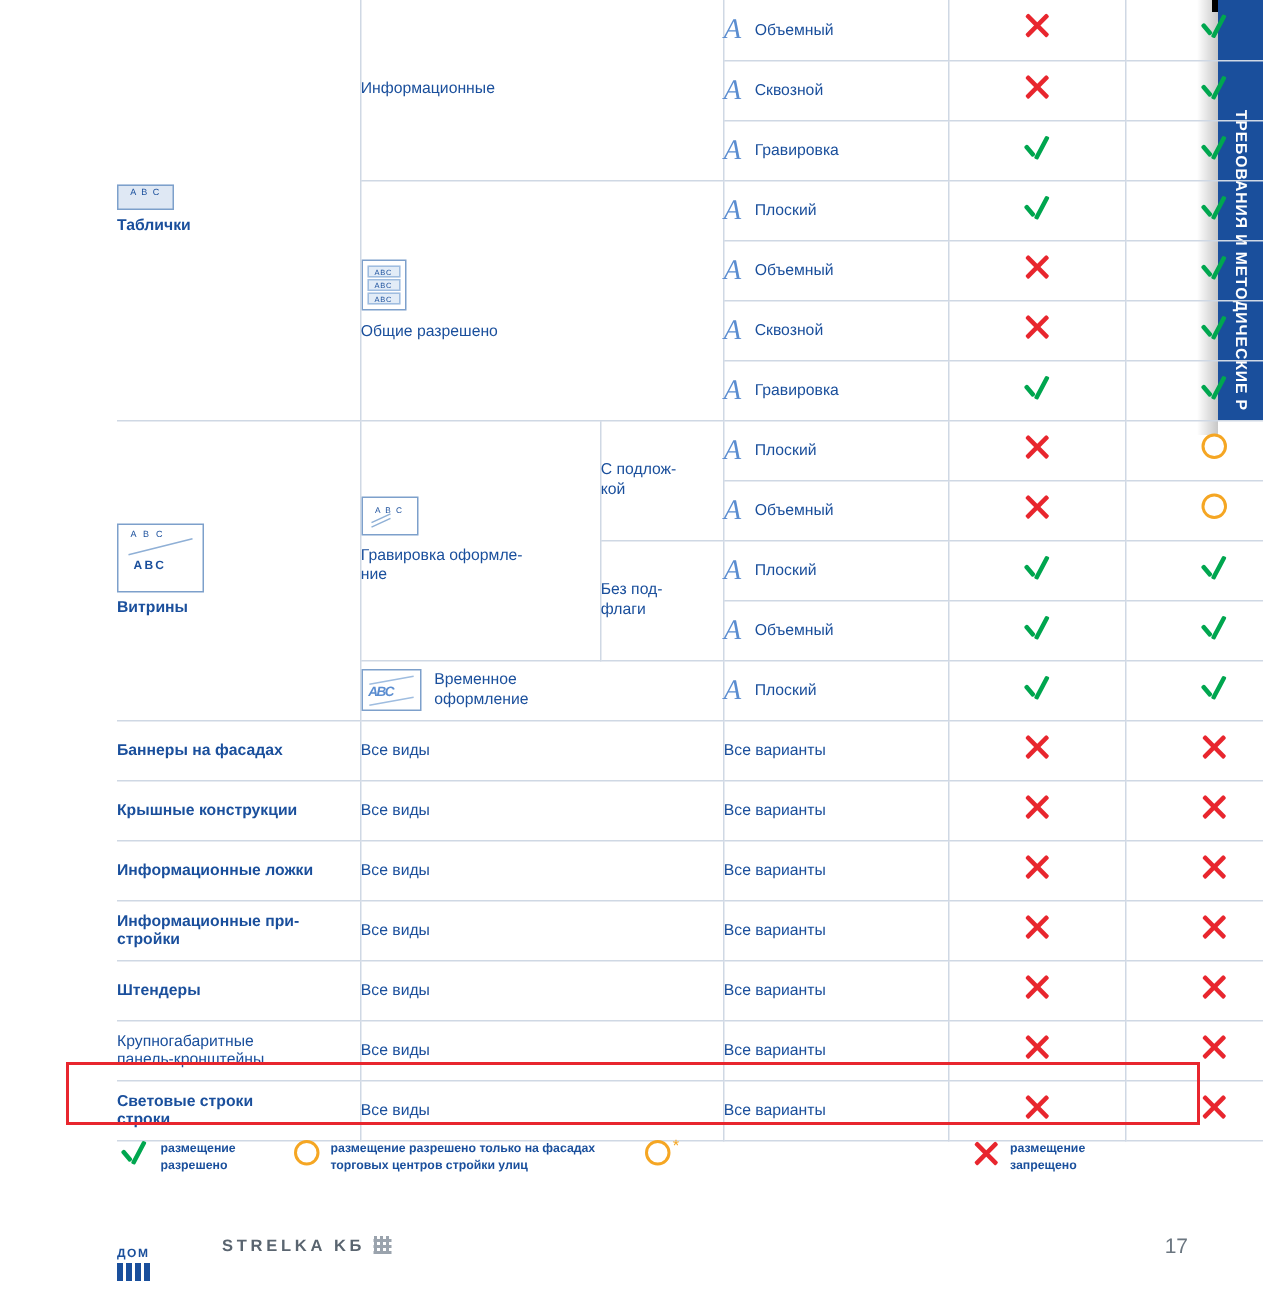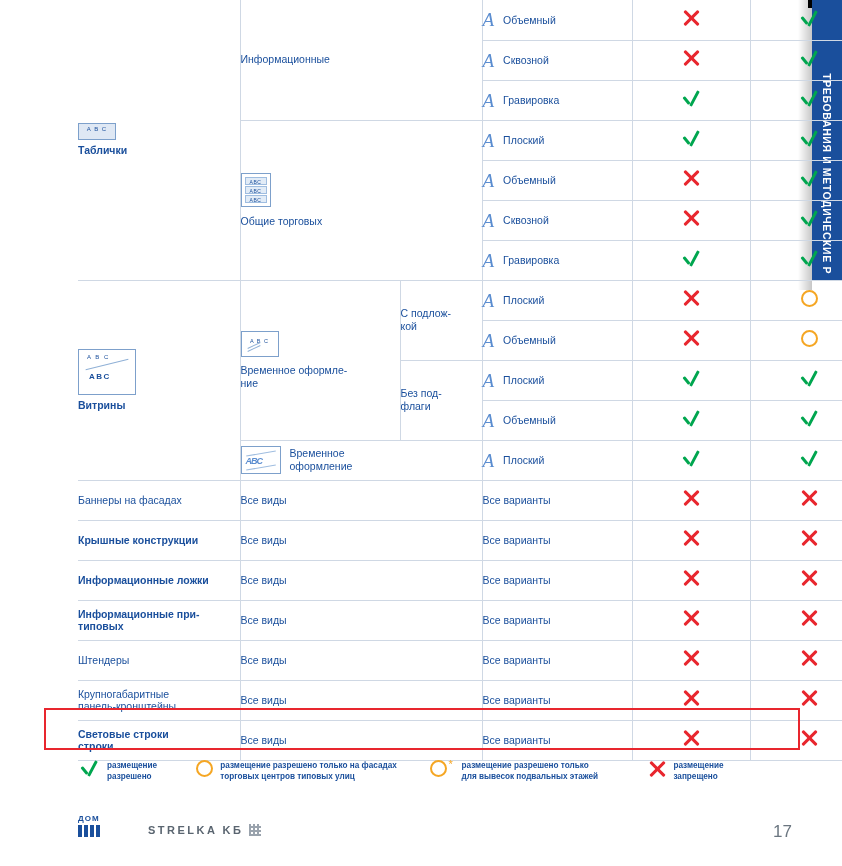--- a/index.html
+++ b/index.html
@@ -430,7 +430,7 @@
             <div class="line">ABC</div>
             <div class="line">ABC</div>
           </div>
-          <div style="margin-top:8px">Общие торговых</div>
+          <div style="margin-top:8px">Общие разрешено</div>
         </td>
         <td class="type-cell">
           <div class="type-inner">

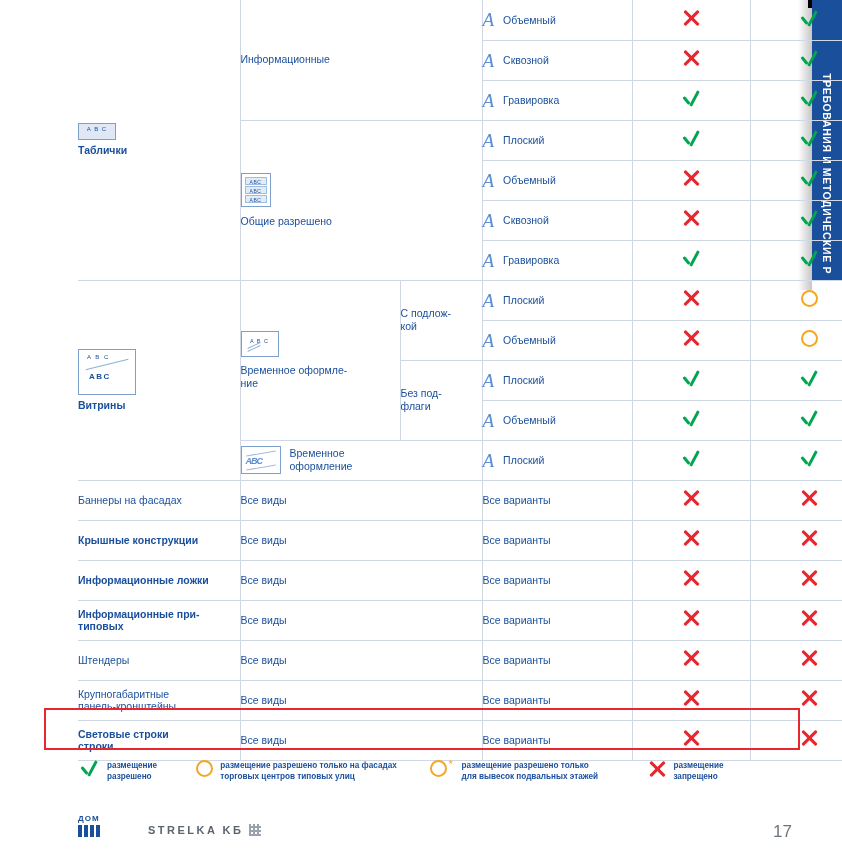--- a/index.html
+++ b/index.html
@@ -487,7 +487,7 @@
             <div class="sl"></div>
             <div class="sl2"></div>
           </div>
-          <div style="margin-top:7px;white-space:pre-line">Временное оформле-
+          <div style="margin-top:7px;white-space:pre-line">Гравировка оформле-
 ние</div>
         </td>
         <td class="sub-cell" rowspan="2">

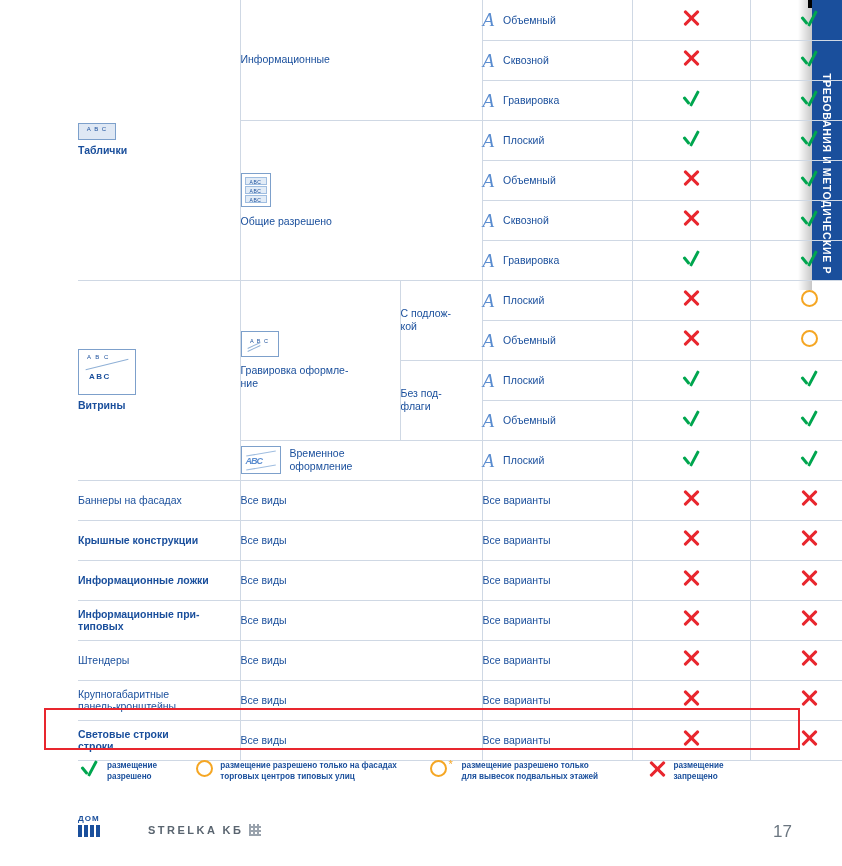--- a/index.html
+++ b/index.html
@@ -561,7 +561,7 @@
 
       <tr>
         <td class="plain-cell">
-          <span style="color:#1a4f9c;font-weight:normal;white-space:pre-line">Баннеры на фасадах</span>
+          <span style="color:#1a4f9c;font-weight:bold;white-space:pre-line">Баннеры на фасадах</span>
         </td>
         <td class="plain-cell" colspan="2"><span>Все виды</span></td>
         <td class="plain-cell"><span>Все варианты</span></td>

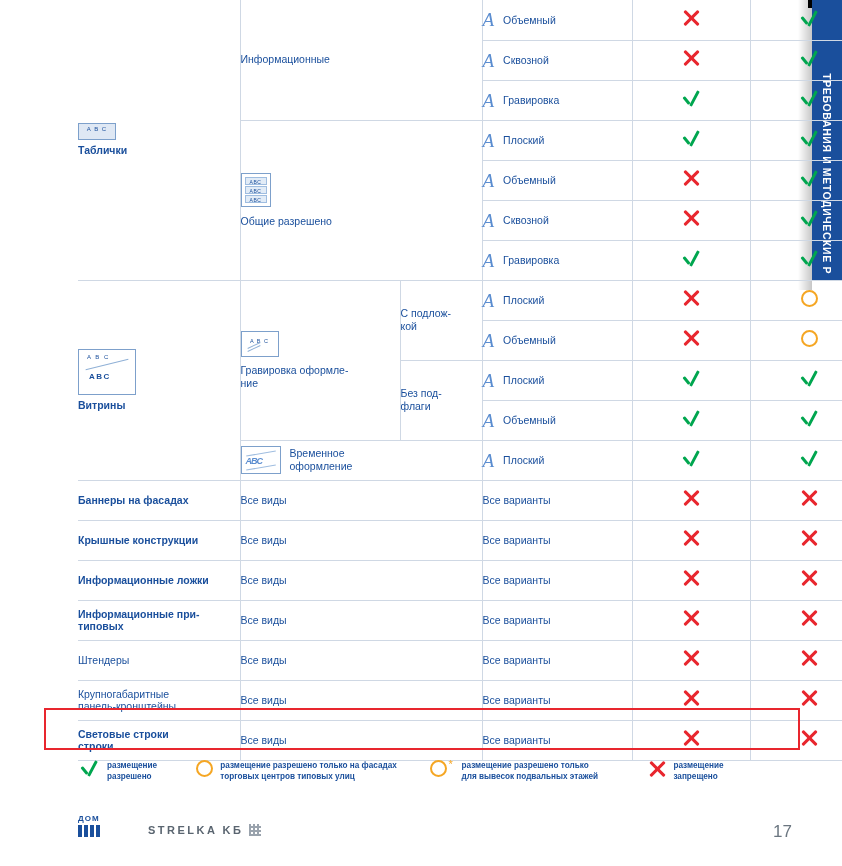--- a/index.html
+++ b/index.html
@@ -589,7 +589,7 @@
       <tr>
         <td class="plain-cell">
           <span style="color:#1a4f9c;font-weight:bold;white-space:pre-line">Информационные при-
-типовых</span>
+стройки</span>
         </td>
         <td class="plain-cell" colspan="2"><span>Все виды</span></td>
         <td class="plain-cell"><span>Все варианты</span></td>

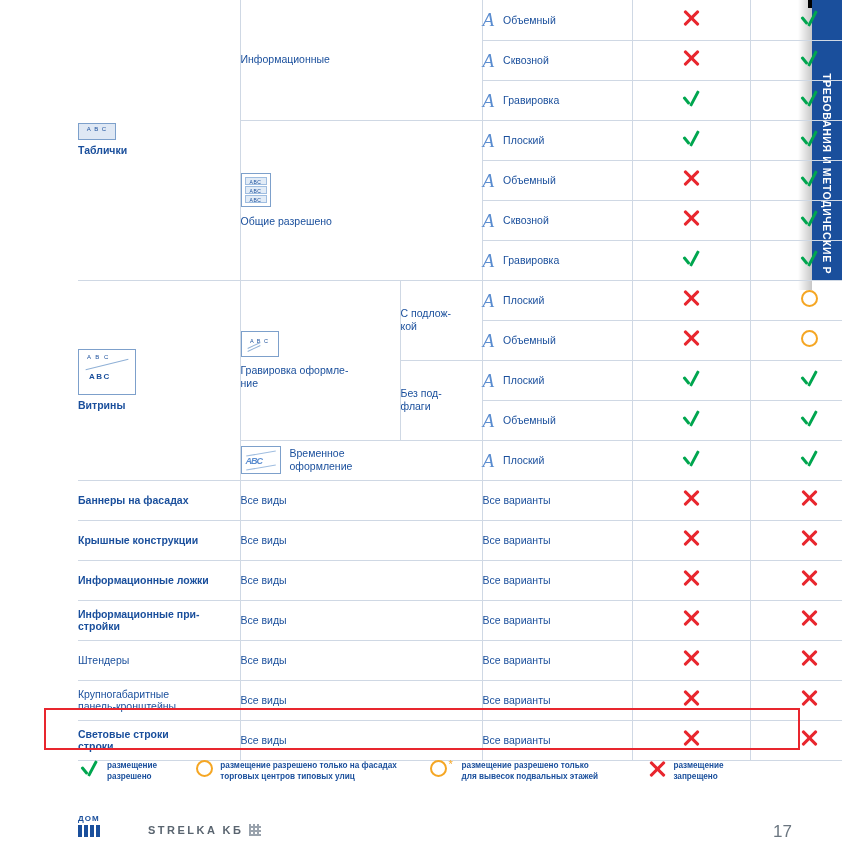--- a/index.html
+++ b/index.html
@@ -598,7 +598,7 @@
       </tr>
       <tr>
         <td class="plain-cell">
-          <span style="color:#1a4f9c;font-weight:normal;white-space:pre-line">Штендеры</span>
+          <span style="color:#1a4f9c;font-weight:bold;white-space:pre-line">Штендеры</span>
         </td>
         <td class="plain-cell" colspan="2"><span>Все виды</span></td>
         <td class="plain-cell"><span>Все варианты</span></td>

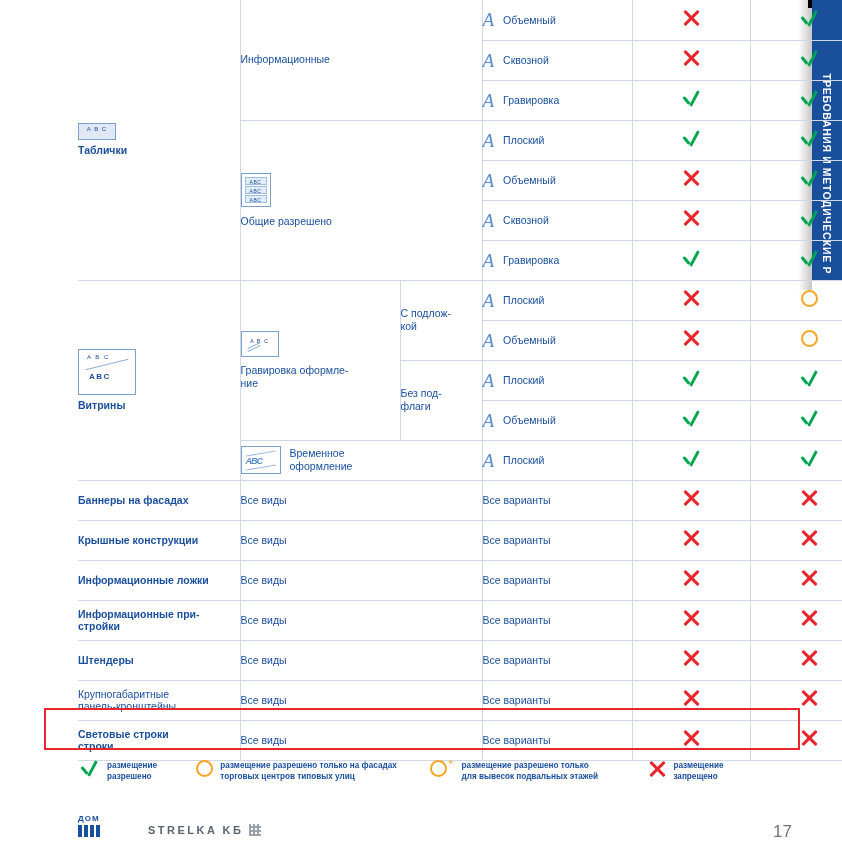--- a/index.html
+++ b/index.html
@@ -640,7 +640,7 @@
     <div class="legend-item li-2">
       <span class="mark circle"></span>
       <span class="txt" style="white-space:pre-line">размещение разрешено только на фасадах
-торговых центров типовых улиц</span>
+торговых центров стройки улиц</span>
     </div>
     <div class="legend-item li-3">
       <span class="circle-star">

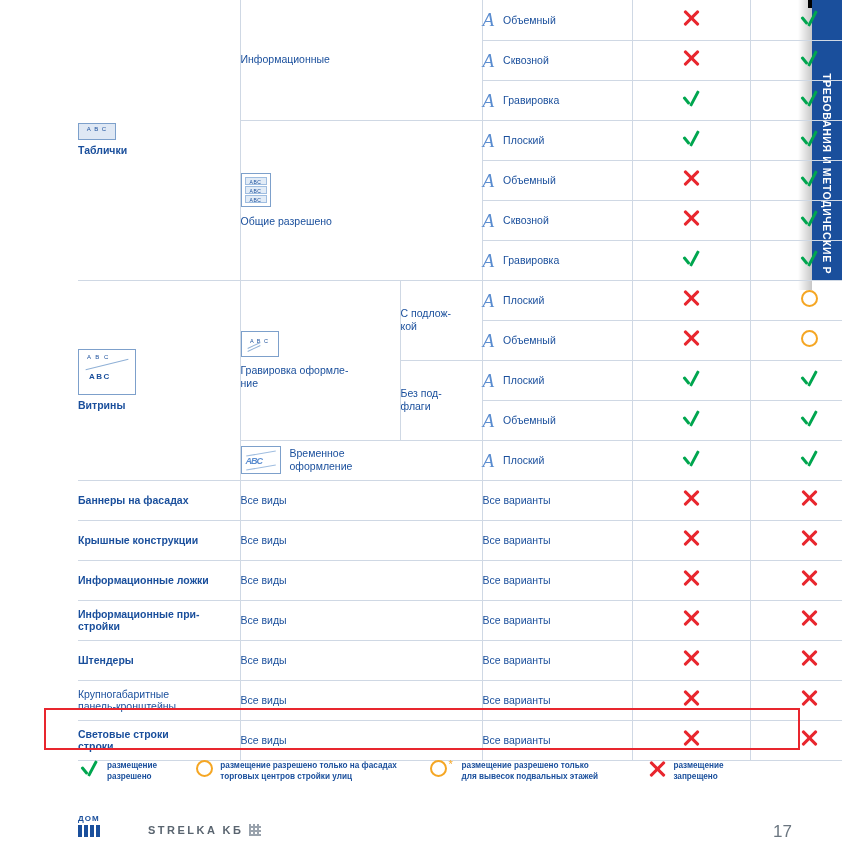--- a/index.html
+++ b/index.html
@@ -647,8 +647,6 @@
         <span class="mark circle"></span>
         <span class="star">*</span>
       </span>
-      <span class="txt" style="white-space:pre-line;margin-left:8px">размещение разрешено только
-для вывесок подвальных этажей</span>
     </div>
     <div class="legend-item li-4">
       <span class="mark cross"></span>

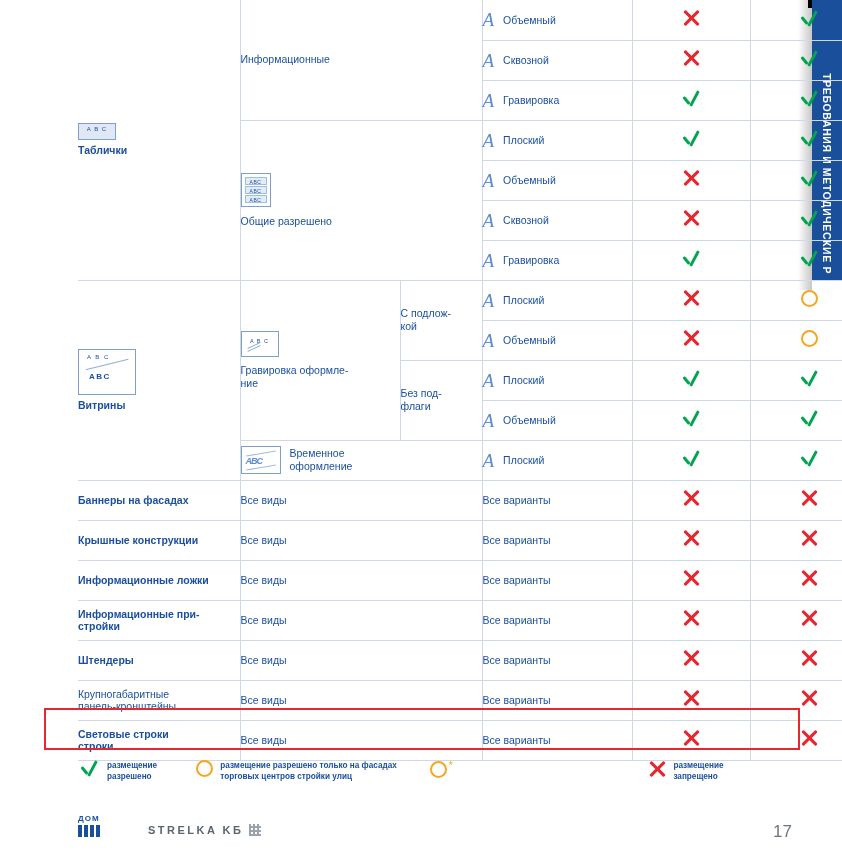--- a/index.html
+++ b/index.html
@@ -330,6 +330,7 @@
   .logo-dom .dom-text {
     font-size: 8px; color: #1a4f9c; font-weight: bold; letter-spacing: 1px;
     line-height: 9px;
+    margin-top: 17px;
   }
   .logo-dom .bars {
     display: flex; gap: 2px; margin-top: 2px;

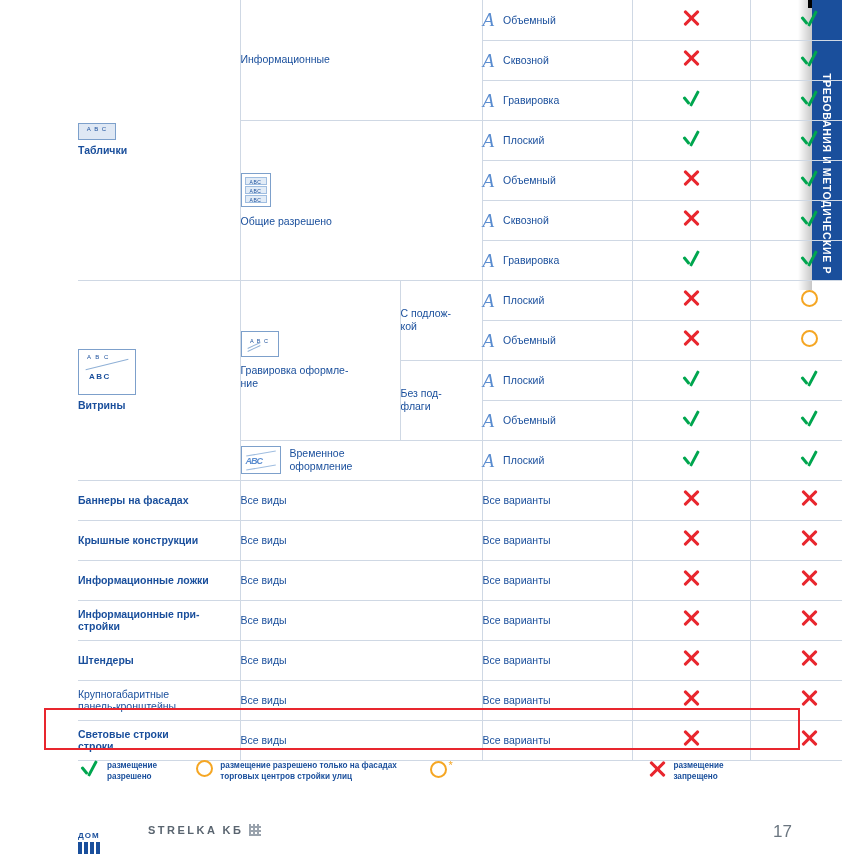--- a/index.html
+++ b/index.html
@@ -358,7 +358,7 @@
   .page-num {
     position: absolute;
     right: 0; top: 10px;
-    font-size: 17px;
+    font-size: 14px;
     color: #6b7680;
   }
 </style>

